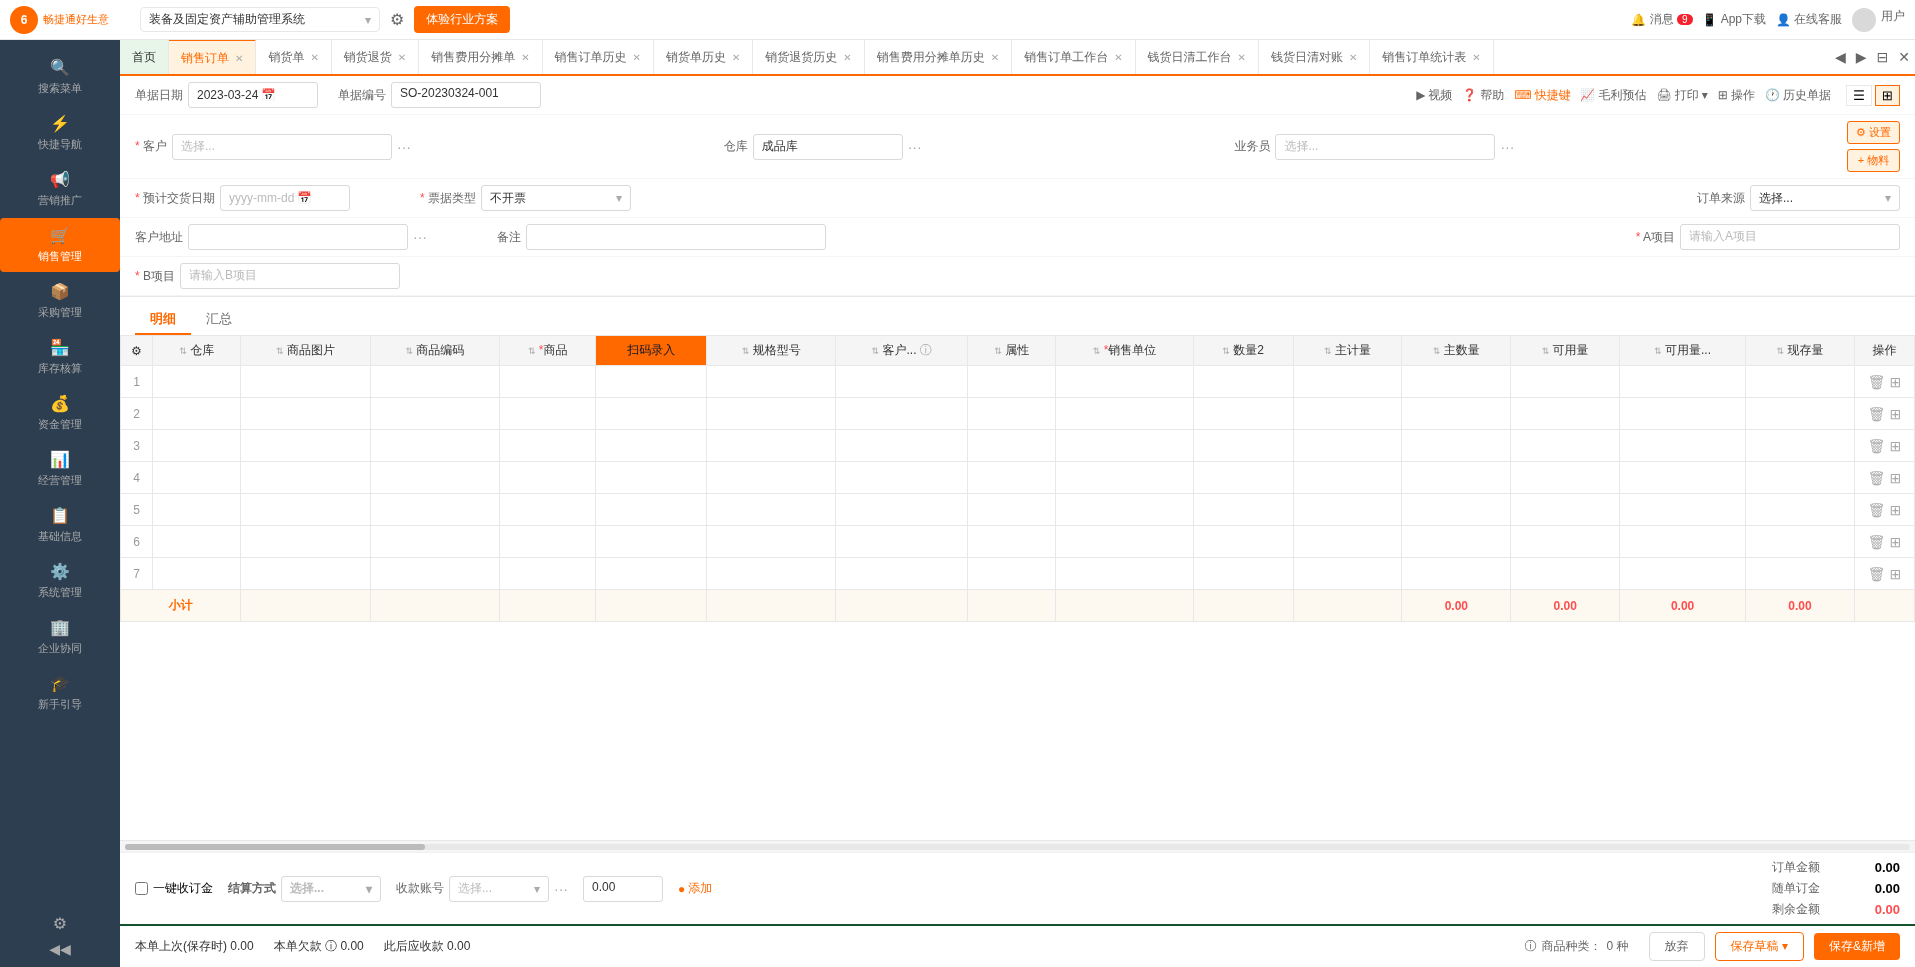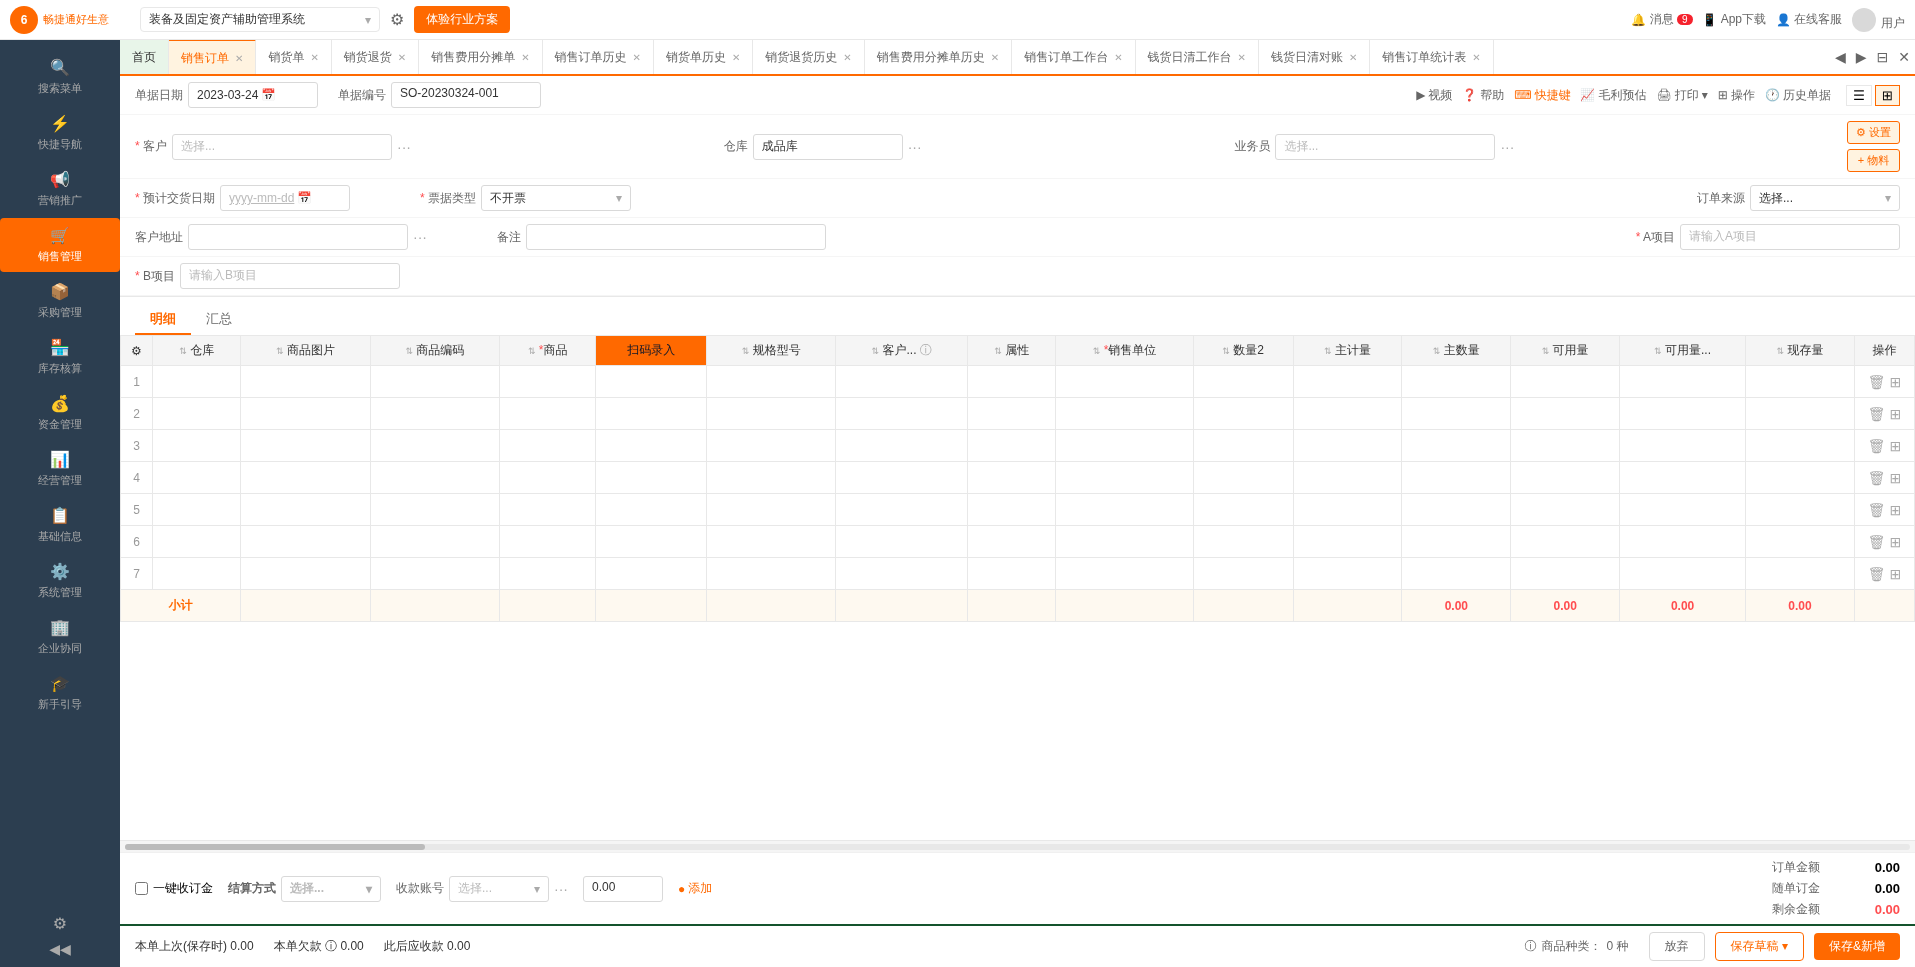--- a/index.html
+++ b/index.html
@@ -15,7 +15,7 @@
     .industry-btn { background: #ff6900; color: #fff; border: none; padding: 5px 12px; border-radius: 4px; cursor: pointer; font-size: 12px; }
     .top-icon-btn { display: flex; align-items: center; gap: 3px; color: #666; cursor: pointer; font-size: 12px; }
     .badge { background: #f5222d; color: #fff; border-radius: 10px; font-size: 10px; padding: 0 4px; min-width: 16px; text-align: center; }
-    .user-area { display: flex; align-items: flex-end; gap: 5px; color: #666; cursor: pointer; }
+    .user-area { display: flex; align-items: flex-start; gap: 5px; color: #666; cursor: pointer; }
     .avatar { width: 24px; height: 24px; background: #d9d9d9; border-radius: 50%; }
 
     

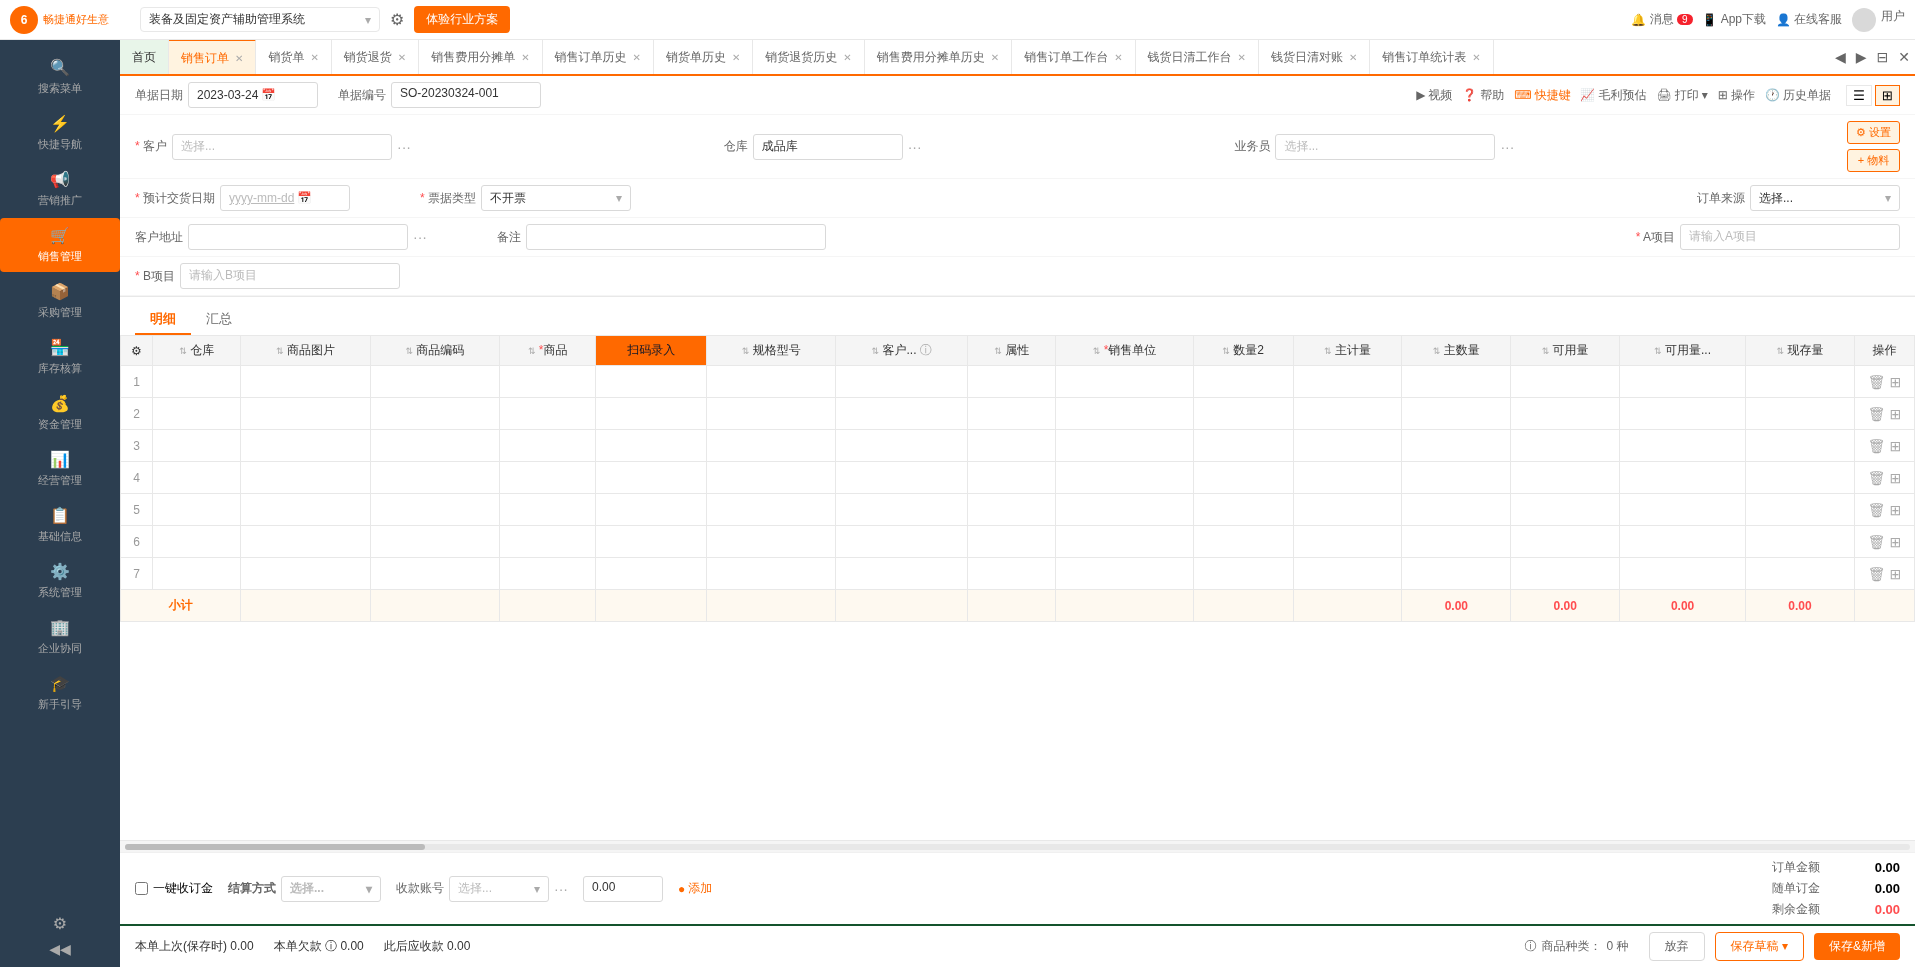--- a/index.html
+++ b/index.html
@@ -336,7 +336,7 @@
         <div class="form-field">
           <span class="form-label required">预计交货日期</span>
           <div class="form-date-input">
-            <span style="color:#bbb;text-decoration:underline;">yyyy-mm-dd</span>
+            <span style="color:#bbb;">yyyy-mm-dd</span>
             <span class="cal-icon">📅</span>
           </div>
         </div>

